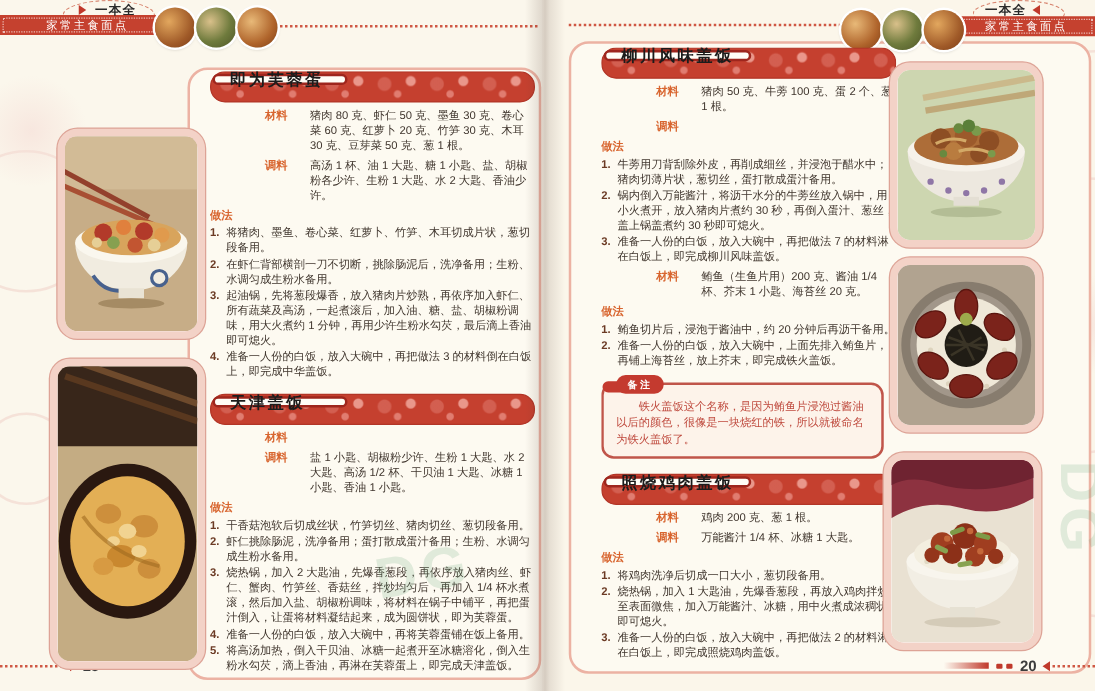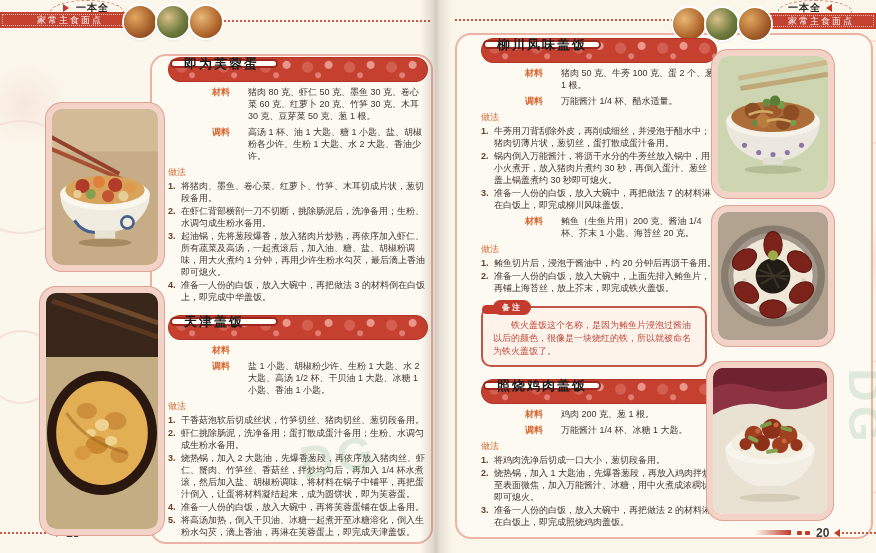--- a/index.html
+++ b/index.html
@@ -300,7 +300,6 @@
       </div>
       <div class="ing">
         <span class="lab">调料</span>
-        <span class="val">万能酱汁 1/4 杯、醋水适量。</span>
       </div>
       <div class="mlab">做法</div>
       <ol class="steps">

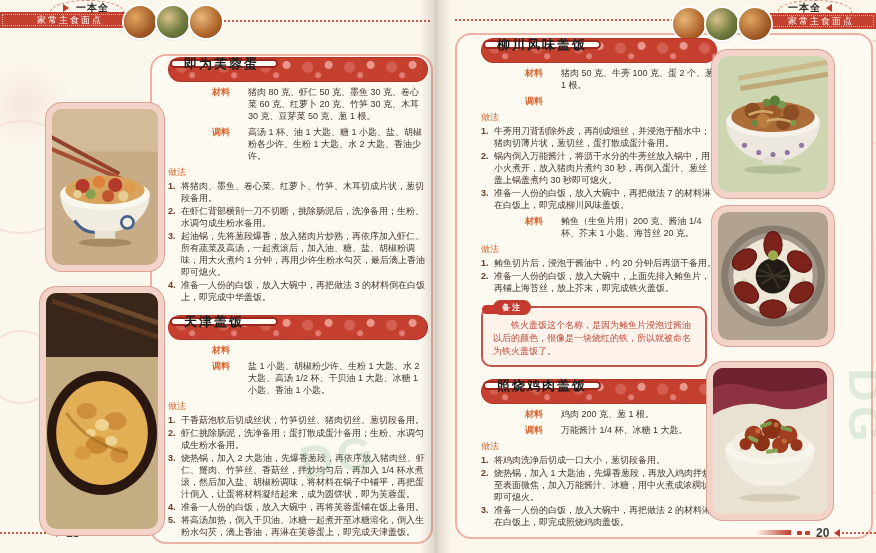--- a/index.html
+++ b/index.html
@@ -46,7 +46,7 @@
   .ing{display:flex;margin-top:4px;}
   .lab{flex:none;width:36px;font-weight:bold;color:#d8652f;font-size:9px;line-height:12px;padding-left:44px;}
   .val{flex:1;font-size:9px;line-height:12px;color:#40362e;}
-  .mlab{margin-top:4px;font-weight:normal;color:#d8652f;font-size:9px;line-height:12px;}
+  .mlab{margin-top:4px;font-weight:bold;color:#d8652f;font-size:9px;line-height:12px;}
   .steps{list-style:none;margin:2px 0 0 0;padding:0;counter-reset:st;}
   .steps li{counter-increment:st;position:relative;padding-left:13px;font-size:9px;line-height:12px;color:#40362e;margin-bottom:1px;}
   .steps li::before{content:counter(st) ".";position:absolute;left:0;top:0;font-weight:bold;color:#6b3a24;}

